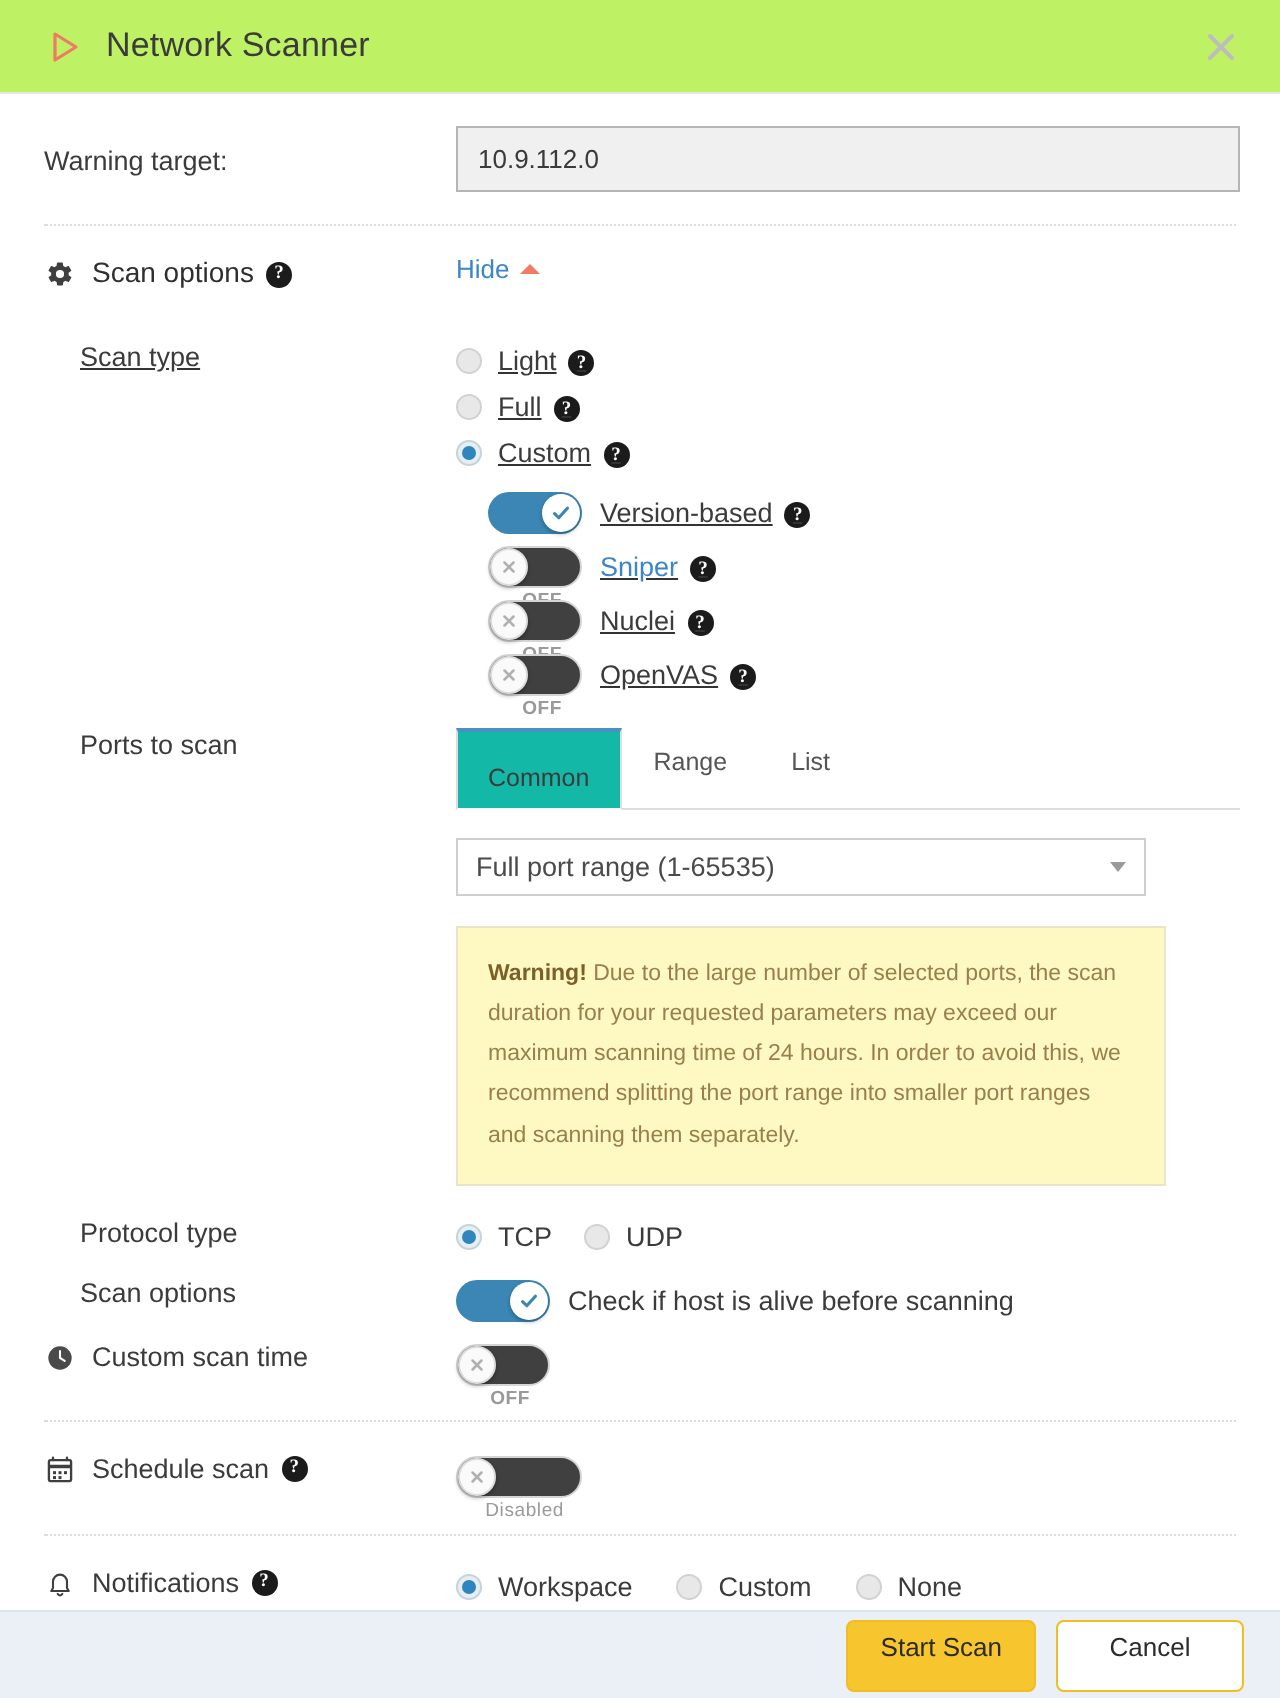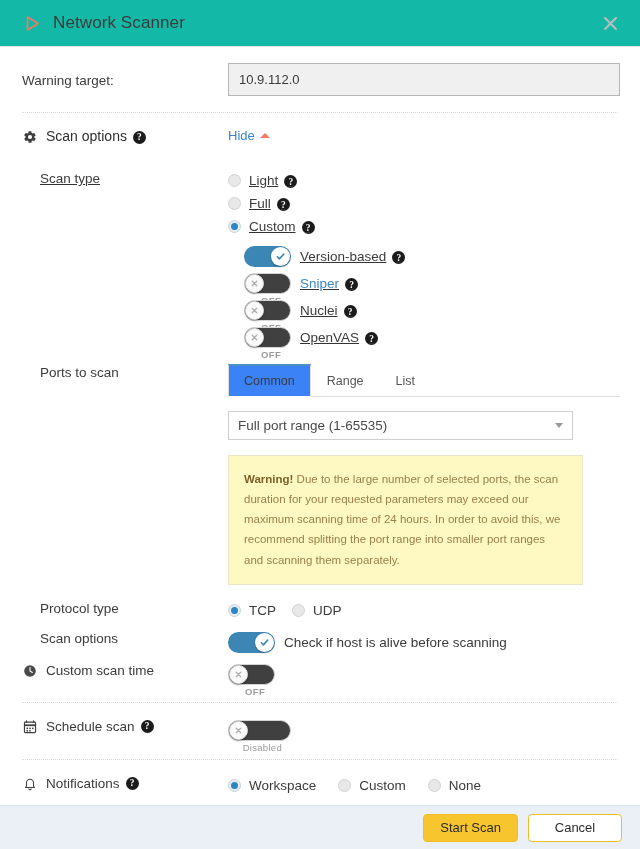--- a/index.html
+++ b/index.html
@@ -18,7 +18,7 @@
     display: flex; align-items: center;
     padding: 0 18px 0 22px;
     border-bottom: 1px solid #e6e6e6;
-    background: #14b8a6;
+    background: #bef264;
   }
   .logo-mark { width: 20px; height: 20px; flex: 0 0 20px; margin-right: 11px;
                display: flex; align-items: center; justify-content: center; }

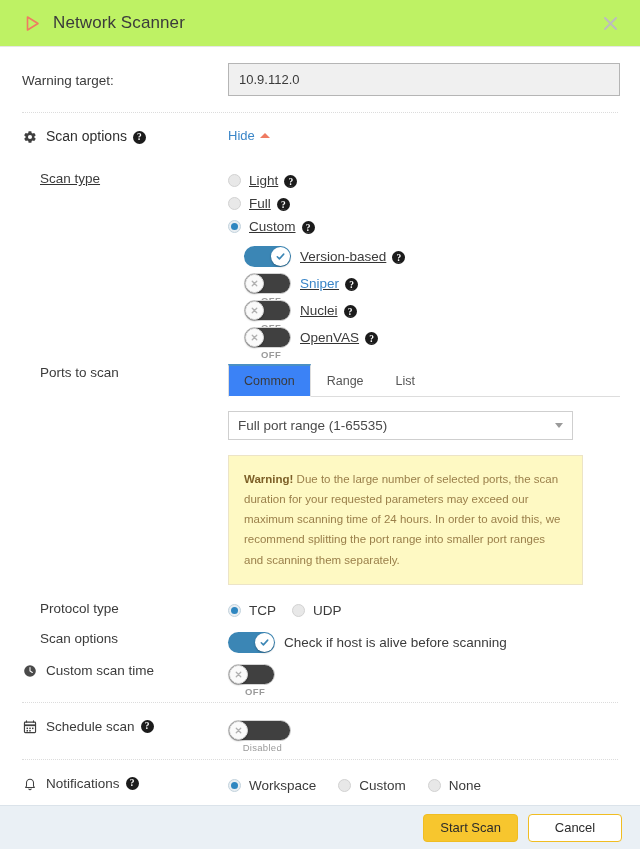--- a/index.html
+++ b/index.html
@@ -113,9 +113,9 @@
     border:1px solid transparent; position:relative; top:1px; background:transparent;
   }
   .tab.active {
-    color:#3b3b3b; background:#3b82f6;
+    color:#3b3b3b; background:#14b8a6;
     border:1px solid #dddddd; border-bottom-color:#fff; border-top:2px solid #4a90c4;
-    padding-top:8px;
+    padding-top:16px;
   }
 
   

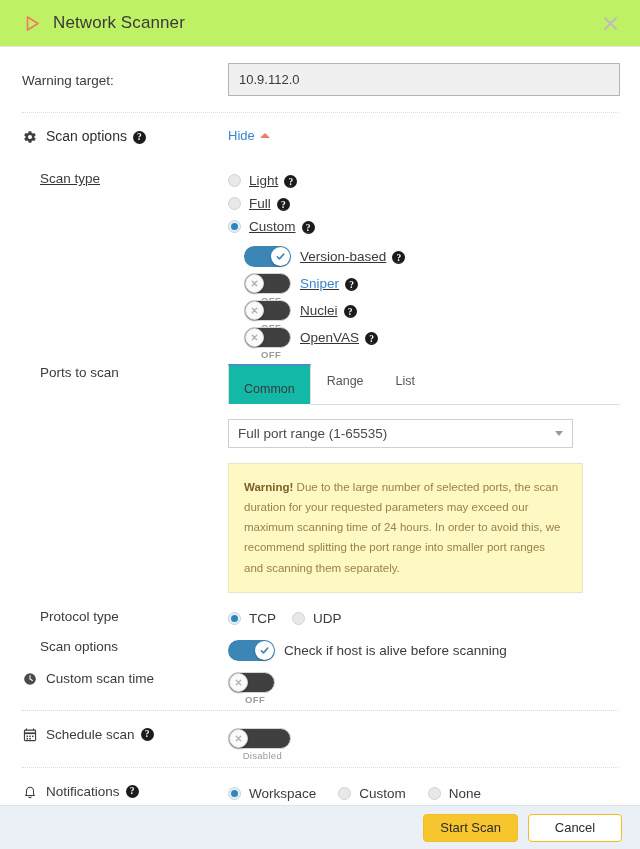--- a/index.html
+++ b/index.html
@@ -147,7 +147,7 @@
     padding-right:18px; gap:10px;
   }
   .btn {
-    height:28px; min-width:94px; padding:0 16px; font-size:13px; cursor:pointer;
+    height:36px; min-width:94px; padding:0 16px; font-size:13px; cursor:pointer;
     border-radius:4px; font-family:"Liberation Sans", sans-serif; line-height:26px;
     text-align:center;
   }

